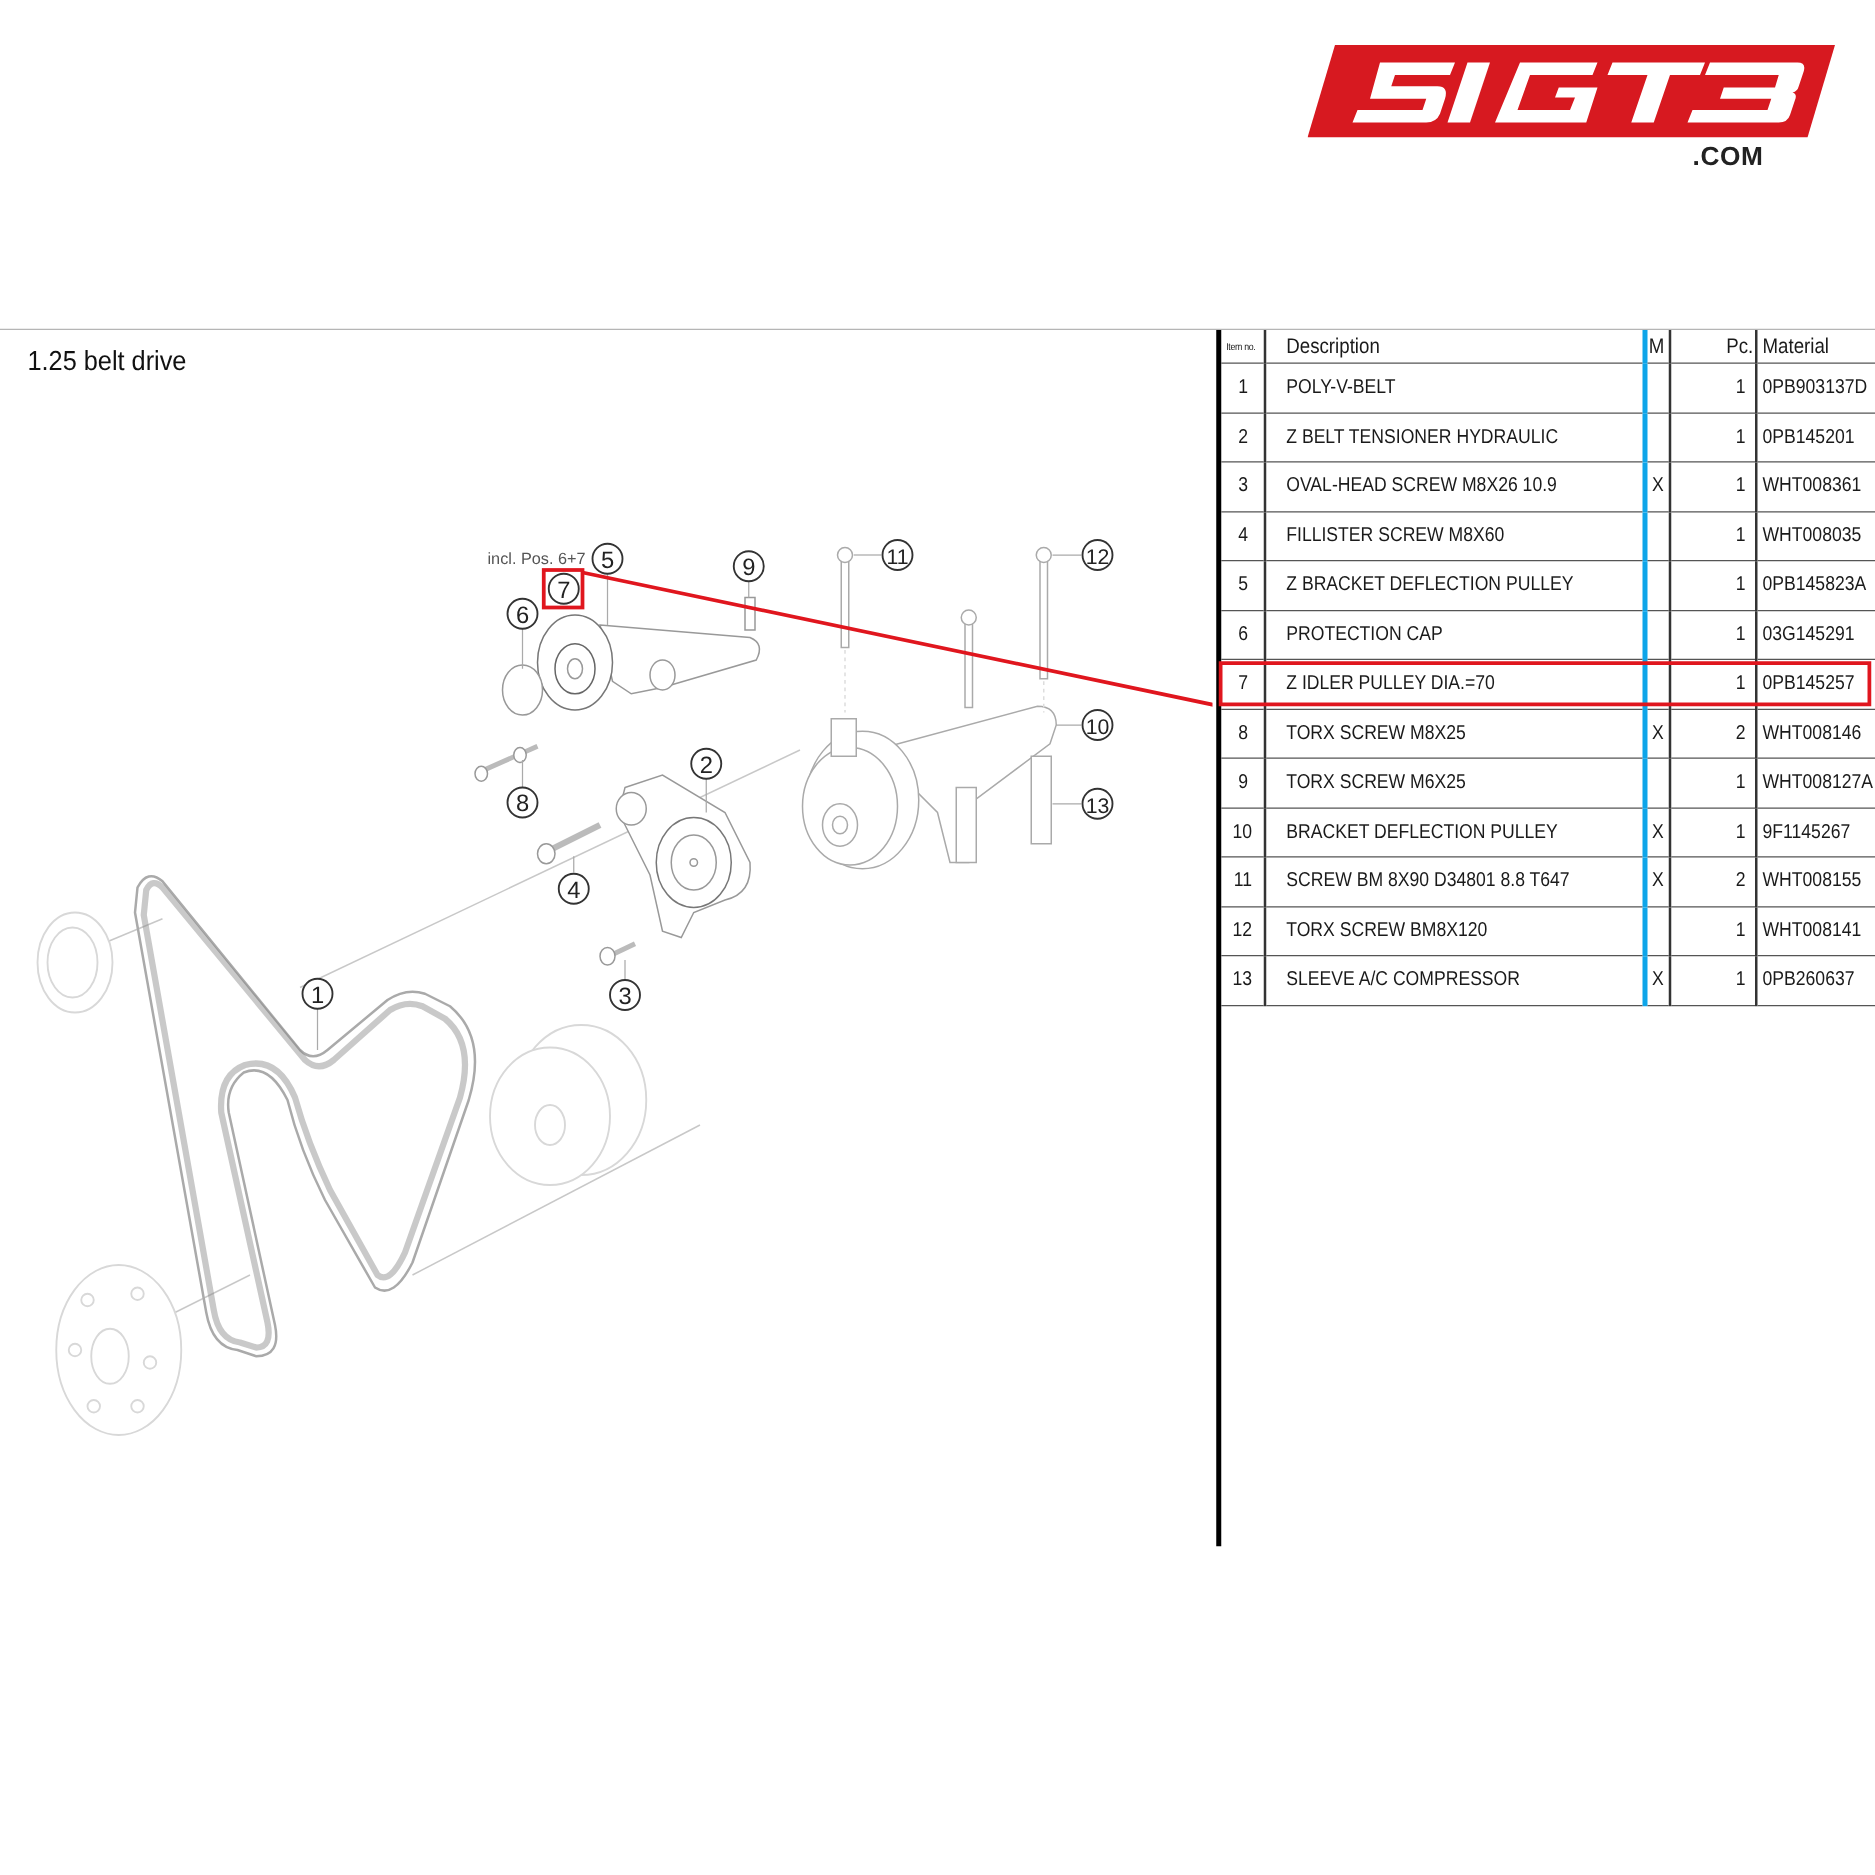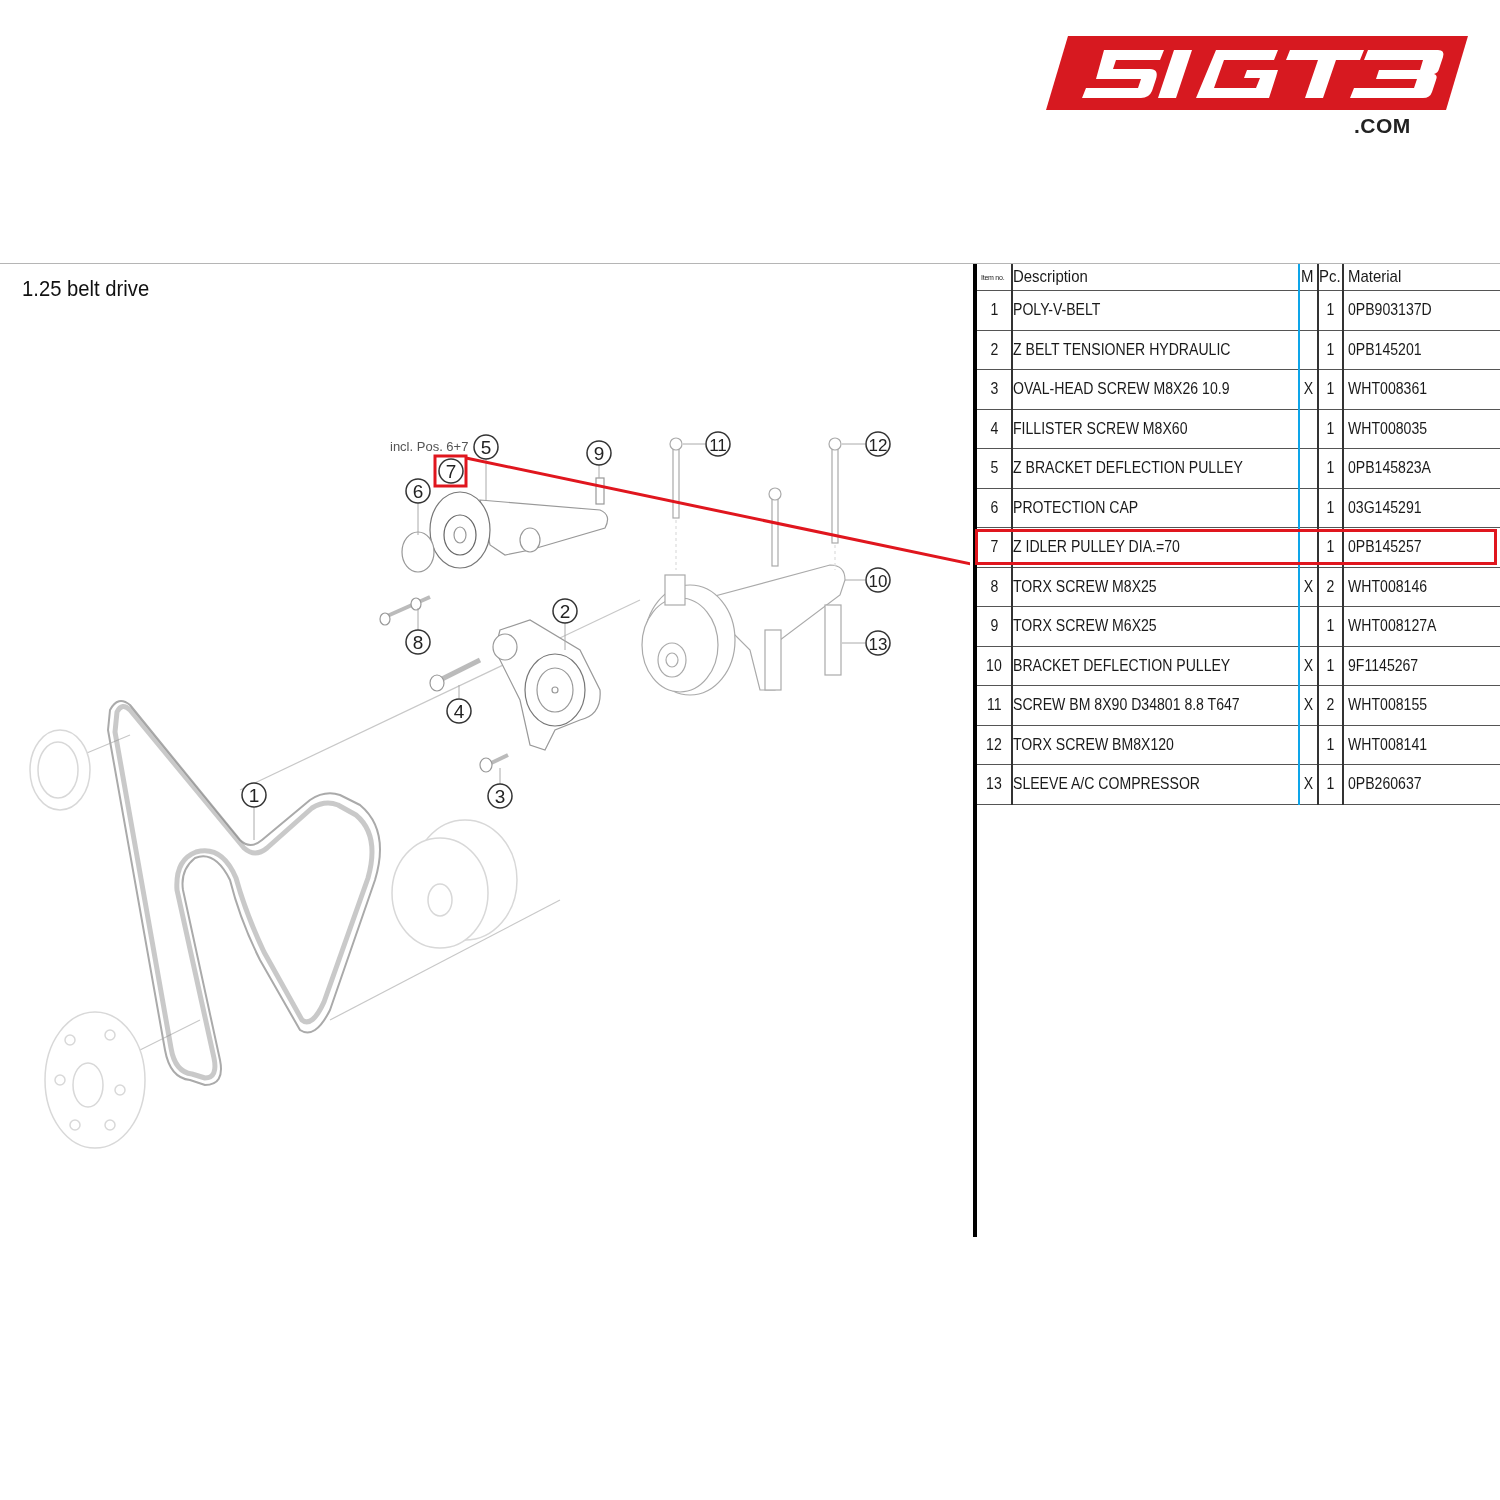--- a/index.html
+++ b/index.html
@@ -16,7 +16,7 @@
   .parts-table th { height:26px; font-weight:normal; text-align:left; font-size:17px; }
   .parts-table .c-item { width:34px; text-align:center; border-right:2px solid #333; }
   .parts-table th.c-item { font-size:8px; text-align:center; letter-spacing:-0.3px; }
-  .parts-table .c-desc { width:285px; padding-left:0; border-right:2px solid #0ea5e9; }
+  .parts-table .c-desc { width:285px; padding-left:16px; border-right:4px solid #0ea5e9; }
   .parts-table .c-m { width:17px; text-align:center; border-right:2px solid #333; }
   .parts-table .c-pc { width:23px; text-align:center; border-right:2px solid #333; }
   .parts-table .c-mat { padding-left:4px; }

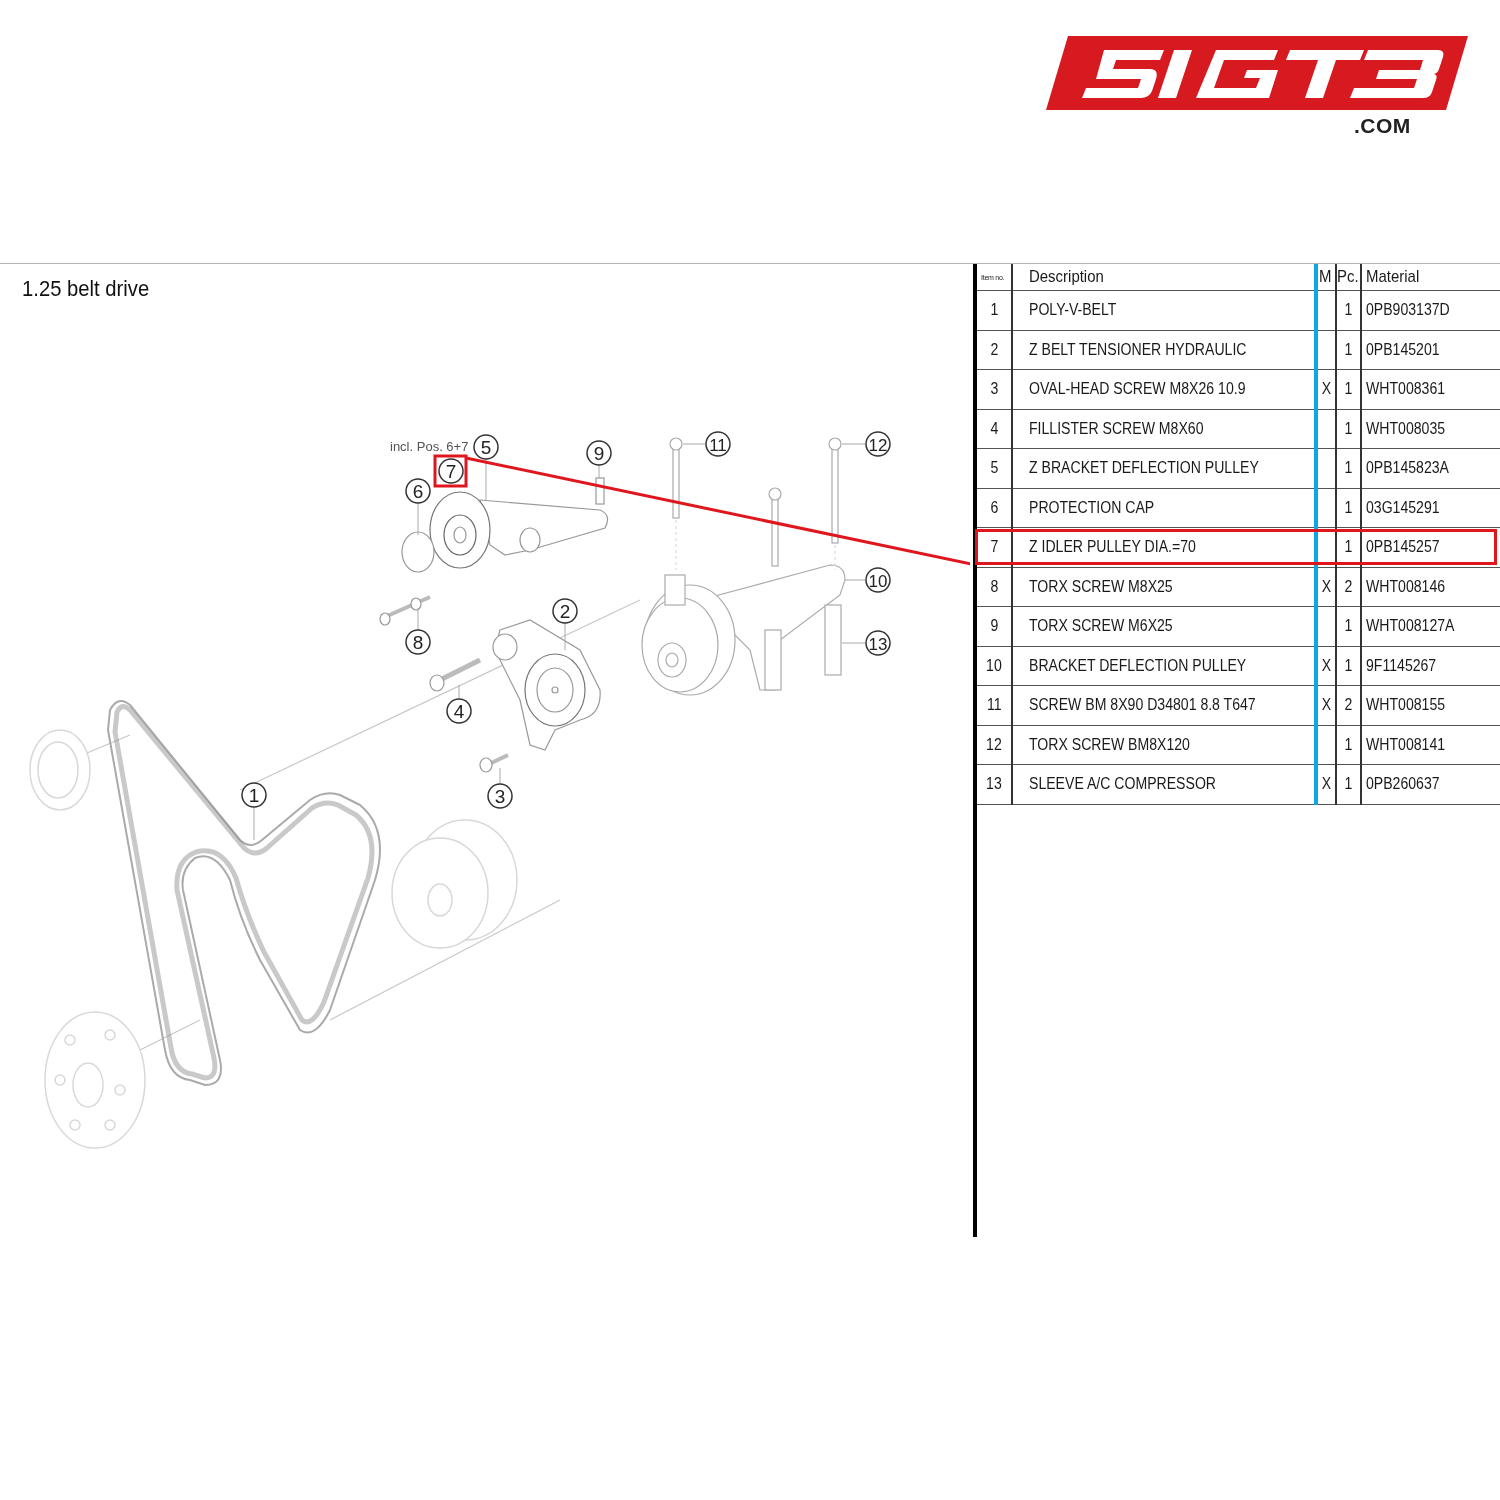--- a/index.html
+++ b/index.html
@@ -18,7 +18,7 @@
   .parts-table th.c-item { font-size:8px; text-align:center; letter-spacing:-0.3px; }
   .parts-table .c-desc { width:285px; padding-left:16px; border-right:4px solid #0ea5e9; }
   .parts-table .c-m { width:17px; text-align:center; border-right:2px solid #333; }
-  .parts-table .c-pc { width:23px; text-align:center; border-right:2px solid #333; }
+  .parts-table .c-pc { width:23px; text-align:center; border-right:2px solid #333;padding-left:44px; }
   .parts-table .c-mat { padding-left:4px; }
   .parts-table td span, .parts-table th span { display:inline-block; transform:scaleX(0.88); transform-origin:left center; }
   .parts-table td.c-item span, .parts-table td.c-m span, .parts-table td.c-pc span { transform-origin:center; }

